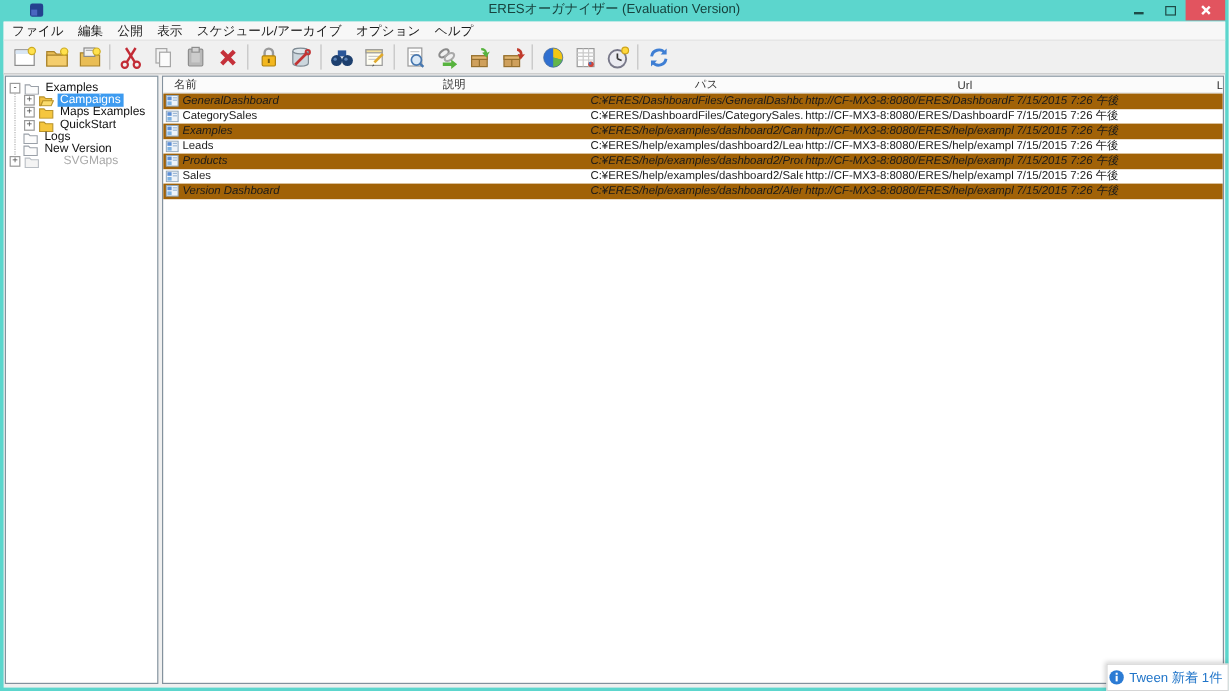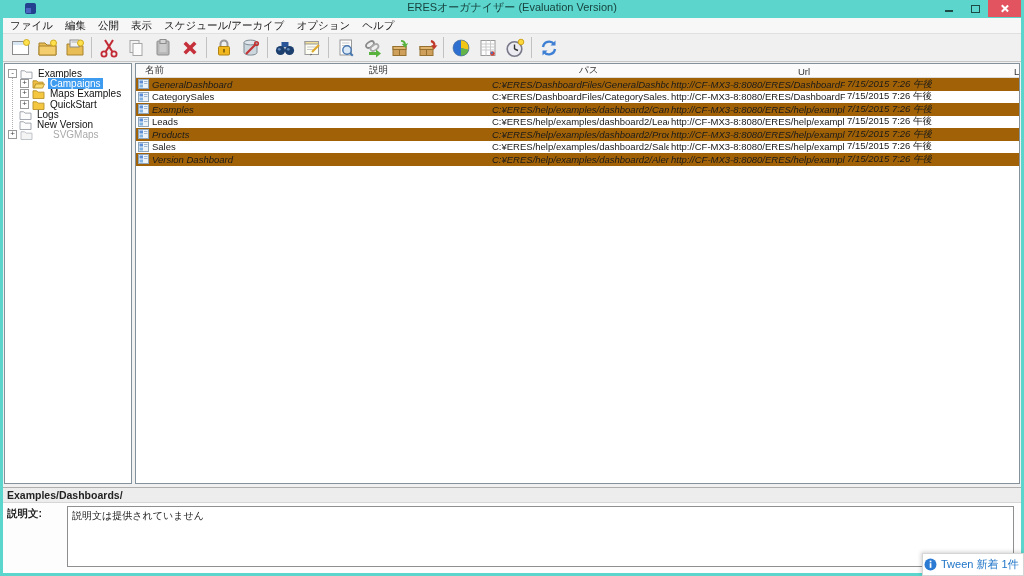--- a/index.html
+++ b/index.html
@@ -484,13 +484,6 @@
       </div>
     </div>
 
-    <div class="bottom-panel">
-      <div class="path-bar">Examples/Dashboards/</div>
-      <div class="desc-row">
-        <div class="desc-label">説明文:</div>
-        <textarea class="desc-box" style="">説明文は提供されていません</textarea>
-      </div>
-    </div>
 
   </div>
 </div>

